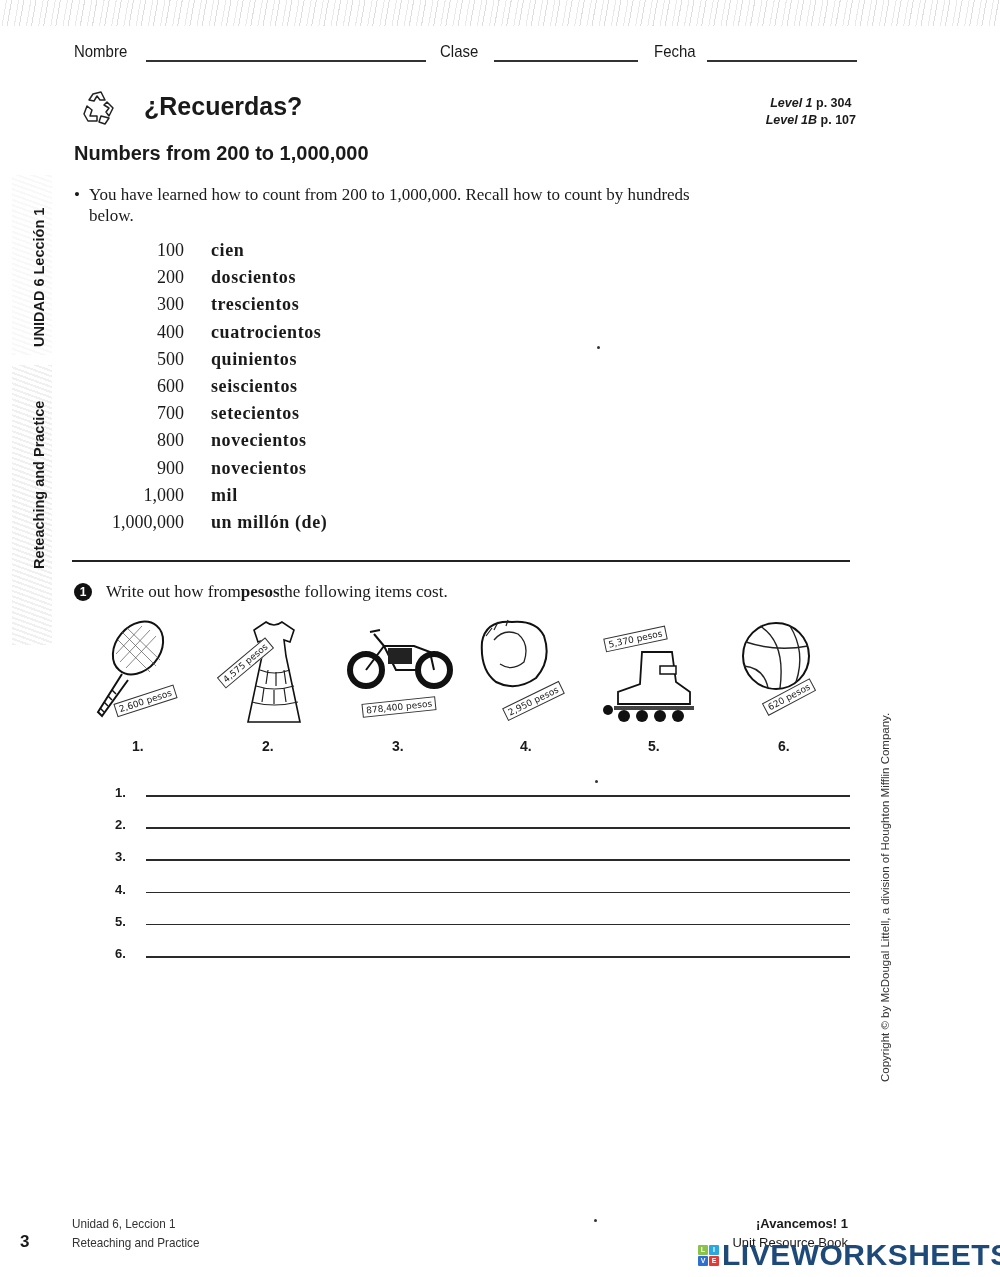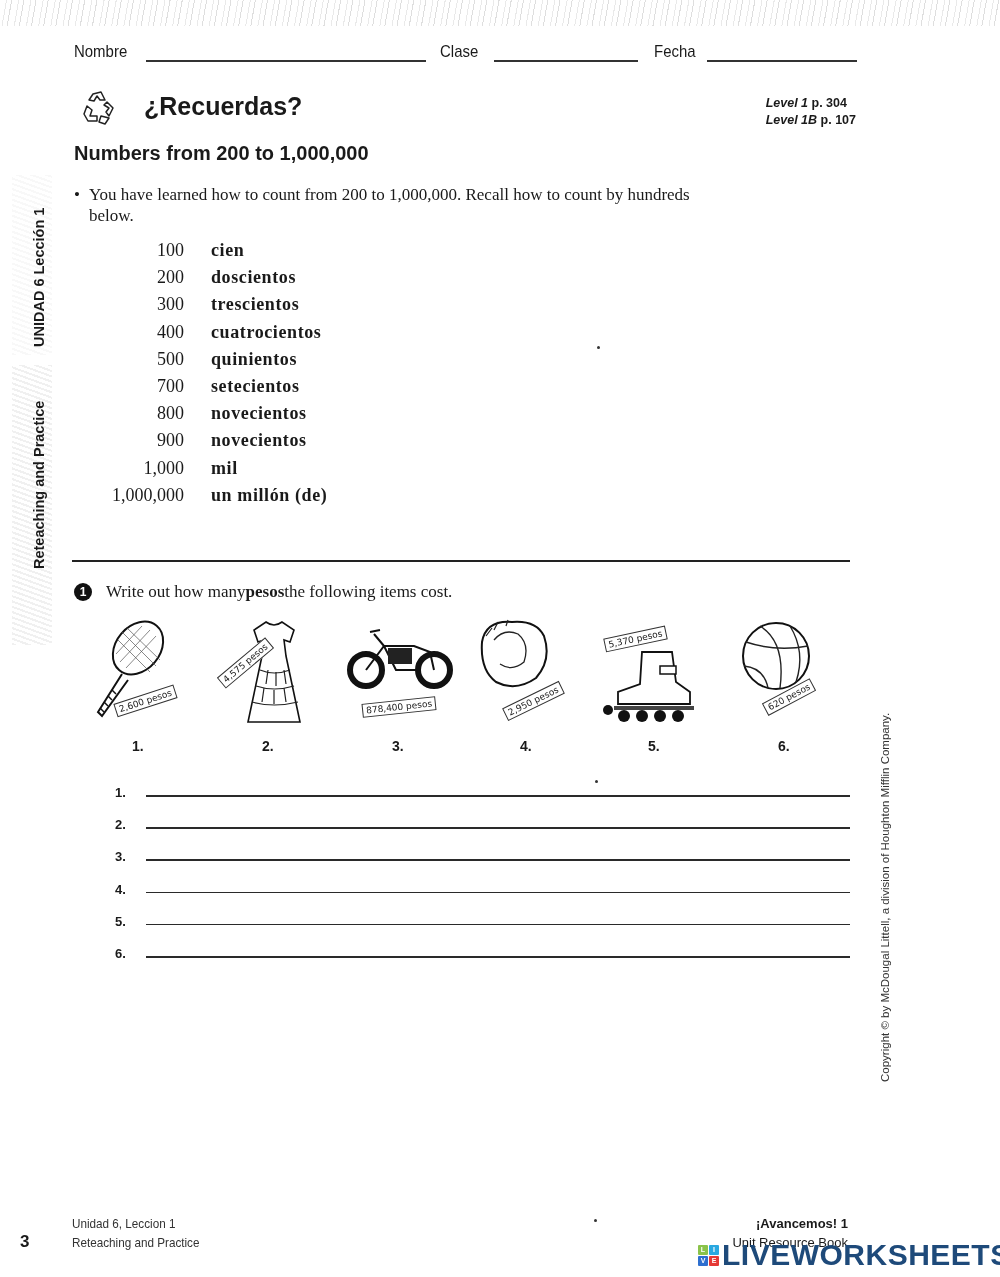--- a/index.html
+++ b/index.html
@@ -19,7 +19,7 @@
   
   .recycle-icon { position: absolute; left: 79px; top: 88px; width: 40px; height: 40px; }
   .title { position: absolute; left: 124px; top: 92px; font-size: 25px; font-weight: bold; margin-left: 20px; }
-  .level-refs { position: absolute; right: 144px; top: 95px; text-align: left; font-size: 12.5px; font-weight: bold; line-height: 17px; }
+  .level-refs { position: absolute; right: 144px; top: 95px; text-align: center; font-size: 12.5px; font-weight: bold; line-height: 17px; }
   .level-refs i { font-style: italic; }
   .subtitle { position: absolute; left: 74px; top: 142px; font-size: 20px; font-weight: bold; }
 

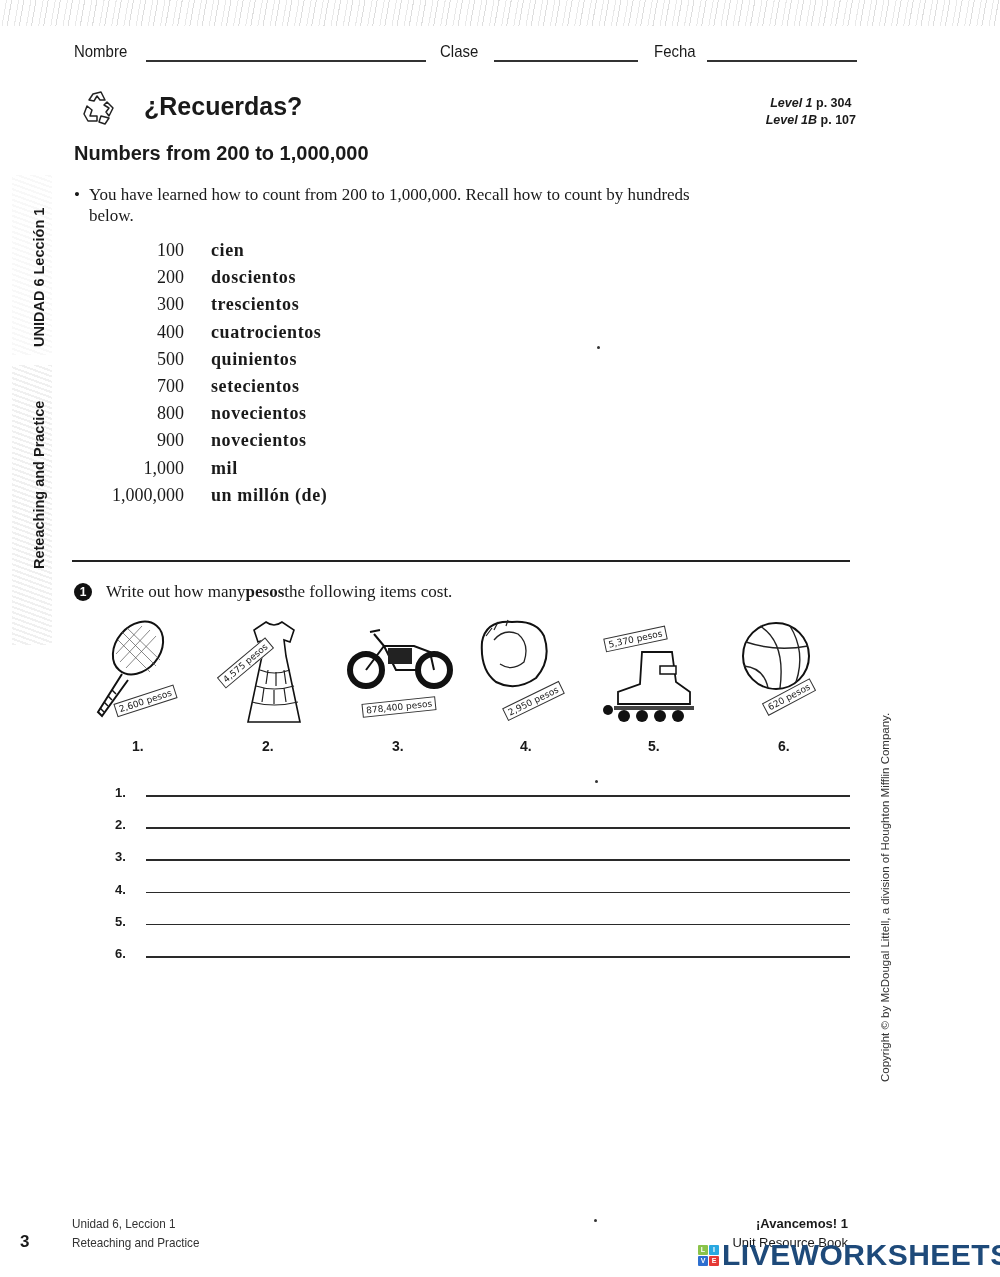--- a/index.html
+++ b/index.html
@@ -132,6 +132,10 @@
       <span class="w">quinientos</span>
     </div>
   <div class="num-row">
+      <span class="n">600</span>
+      <span class="w">seiscientos</span>
+    </div>
+  <div class="num-row">
       <span class="n">700</span>
       <span class="w">setecientos</span>
     </div>

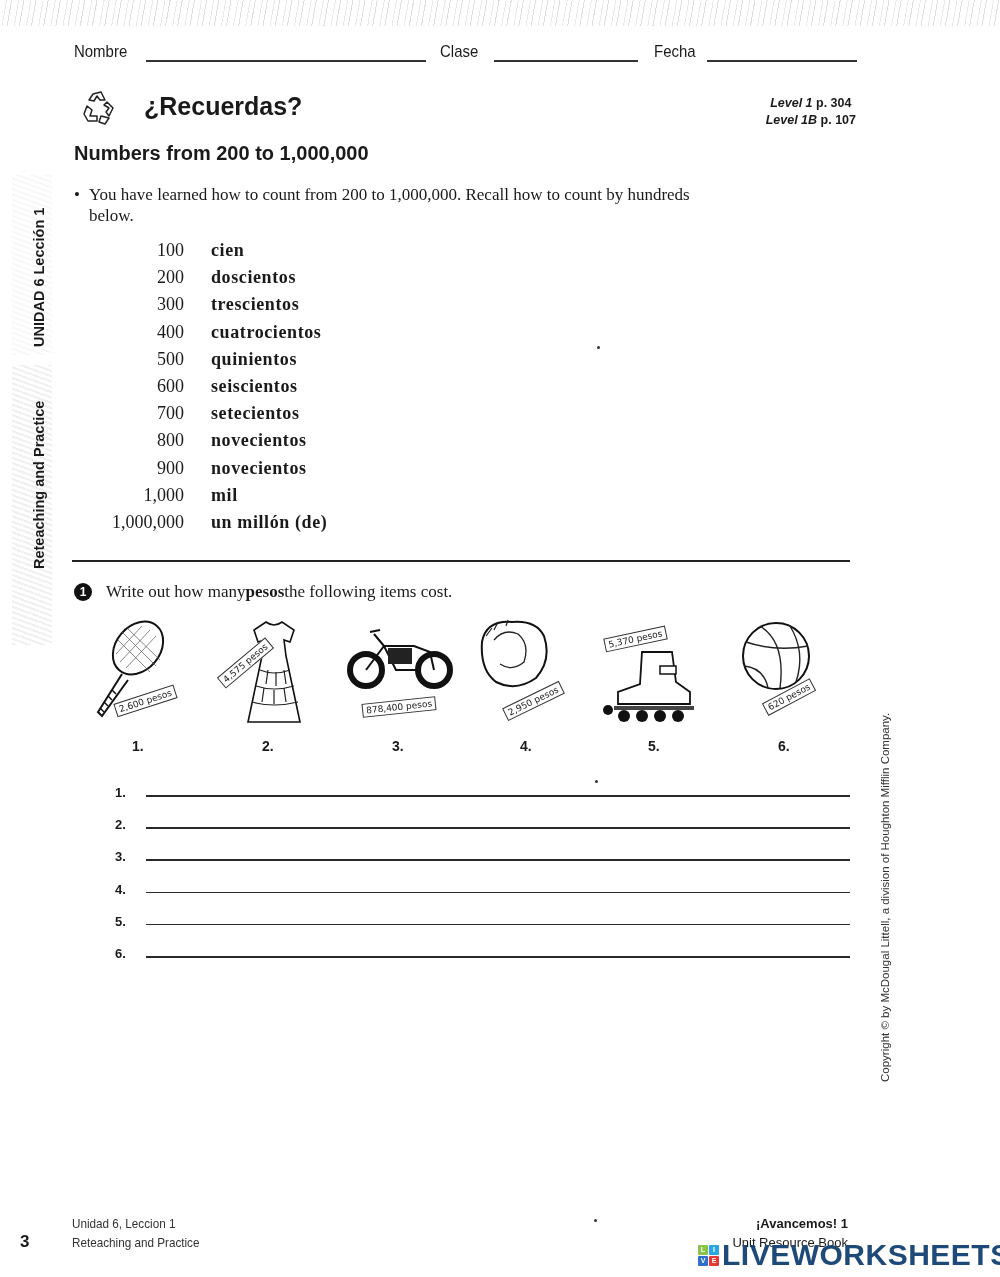--- a/index.html
+++ b/index.html
@@ -162,7 +162,7 @@
 
 <div class="activity">
   <span class="badge">1</span>
-  <span>Write out how many </span>
+  <span>Write out how from </span>
     <b>pesos</b>
     <span> the following items cost.</span>
 </div>

